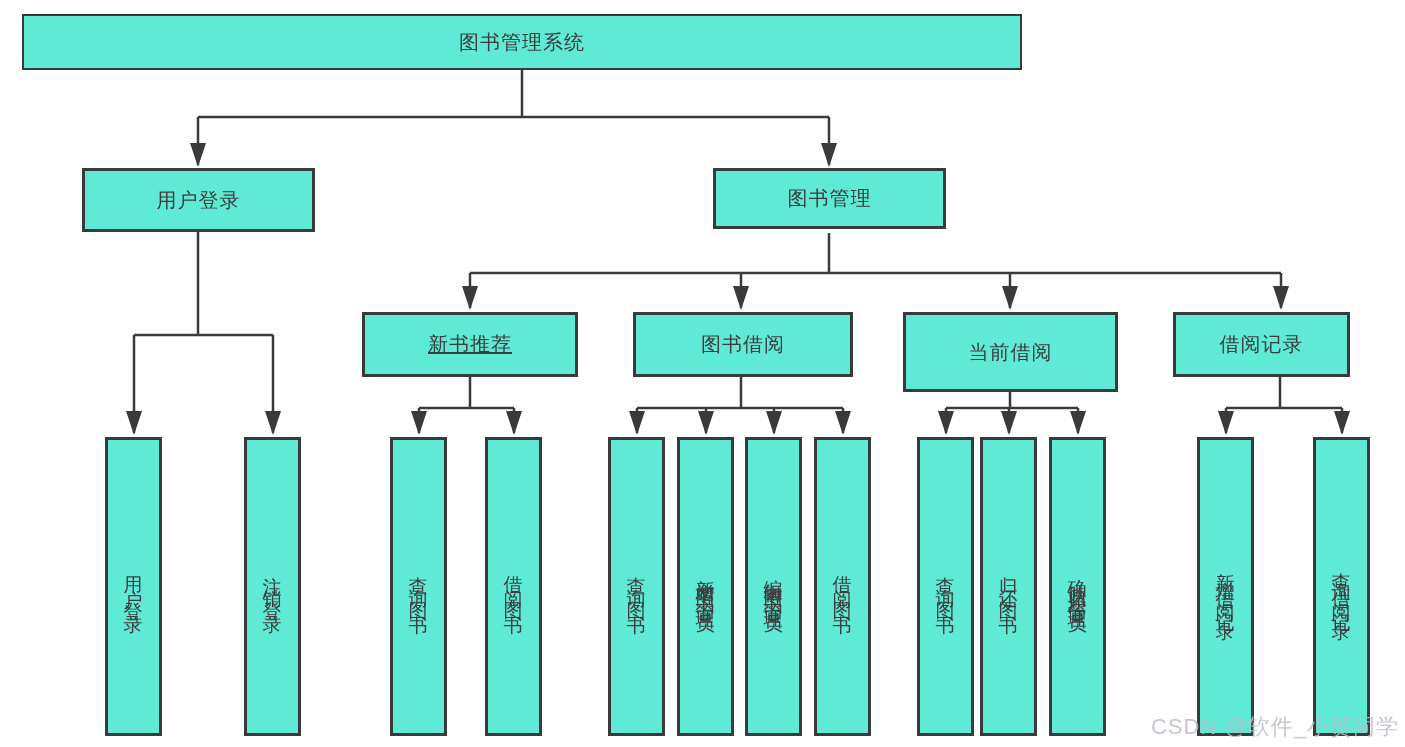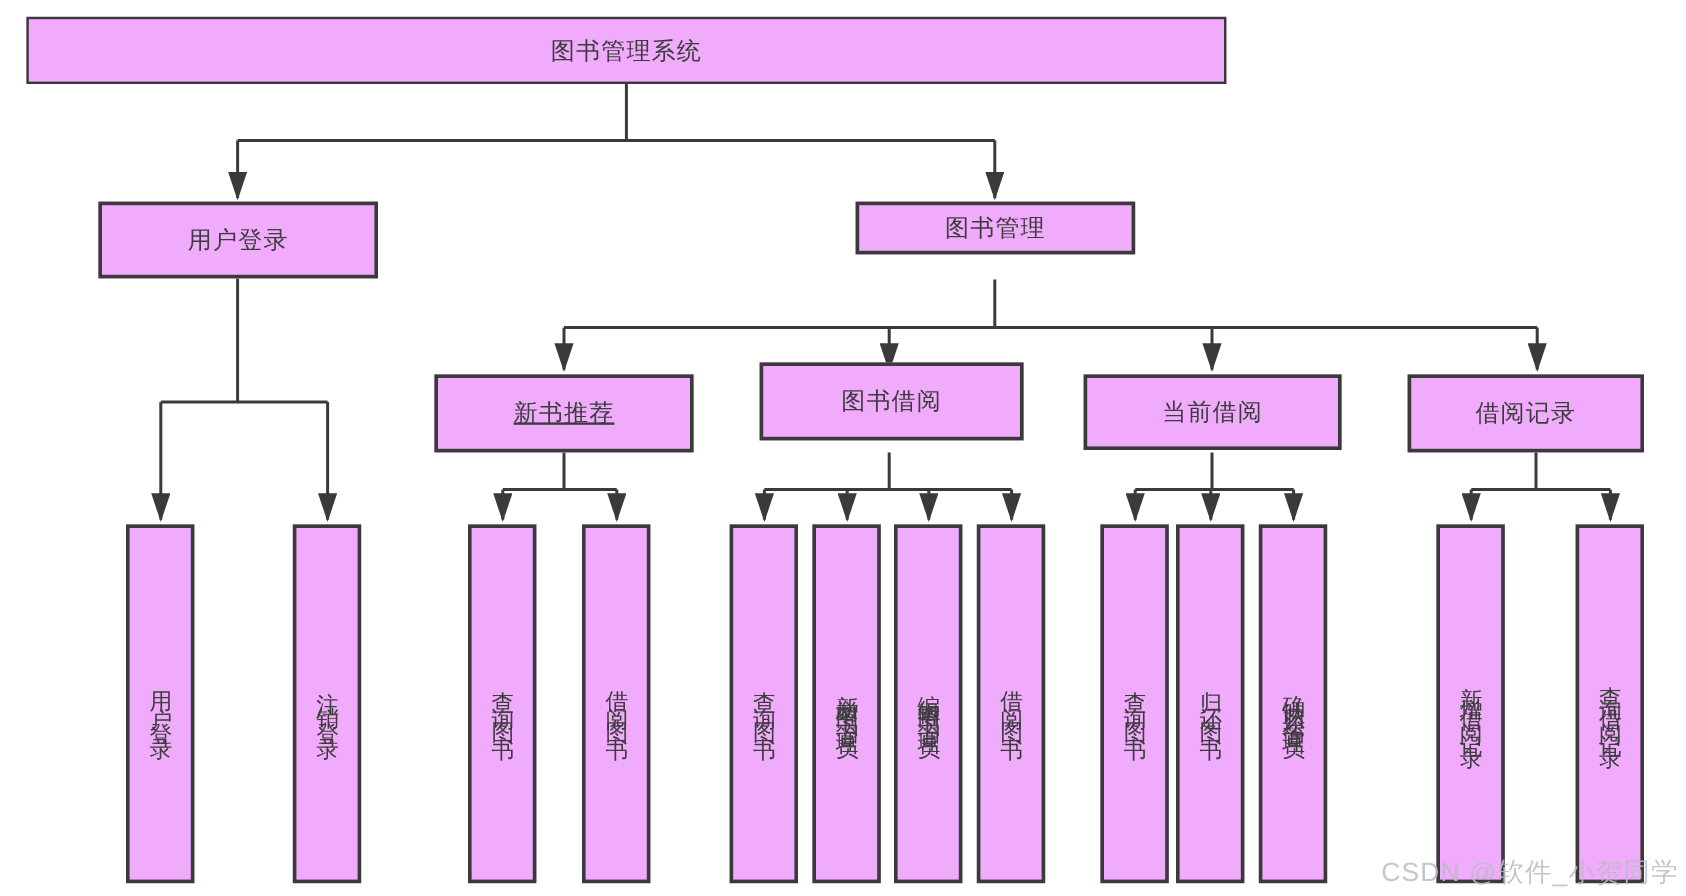--- a/index.html
+++ b/index.html
@@ -13,7 +13,7 @@
   #wires path,#wires line{stroke:var(--line,#3a3a3a);stroke-width:2.5;fill:none;}
   #wires marker path{fill:var(--line,#3a3a3a);stroke:none;}
   .box{
-    position:absolute;box-sizing:border-box;background:#f0abfc;
+    position:absolute;box-sizing:border-box;background:#5eead4;
     border:3px solid var(--line,#3a3a3a);z-index:2;
     display:flex;align-items:center;justify-content:center;
     color:var(--text,#3c3c3c);

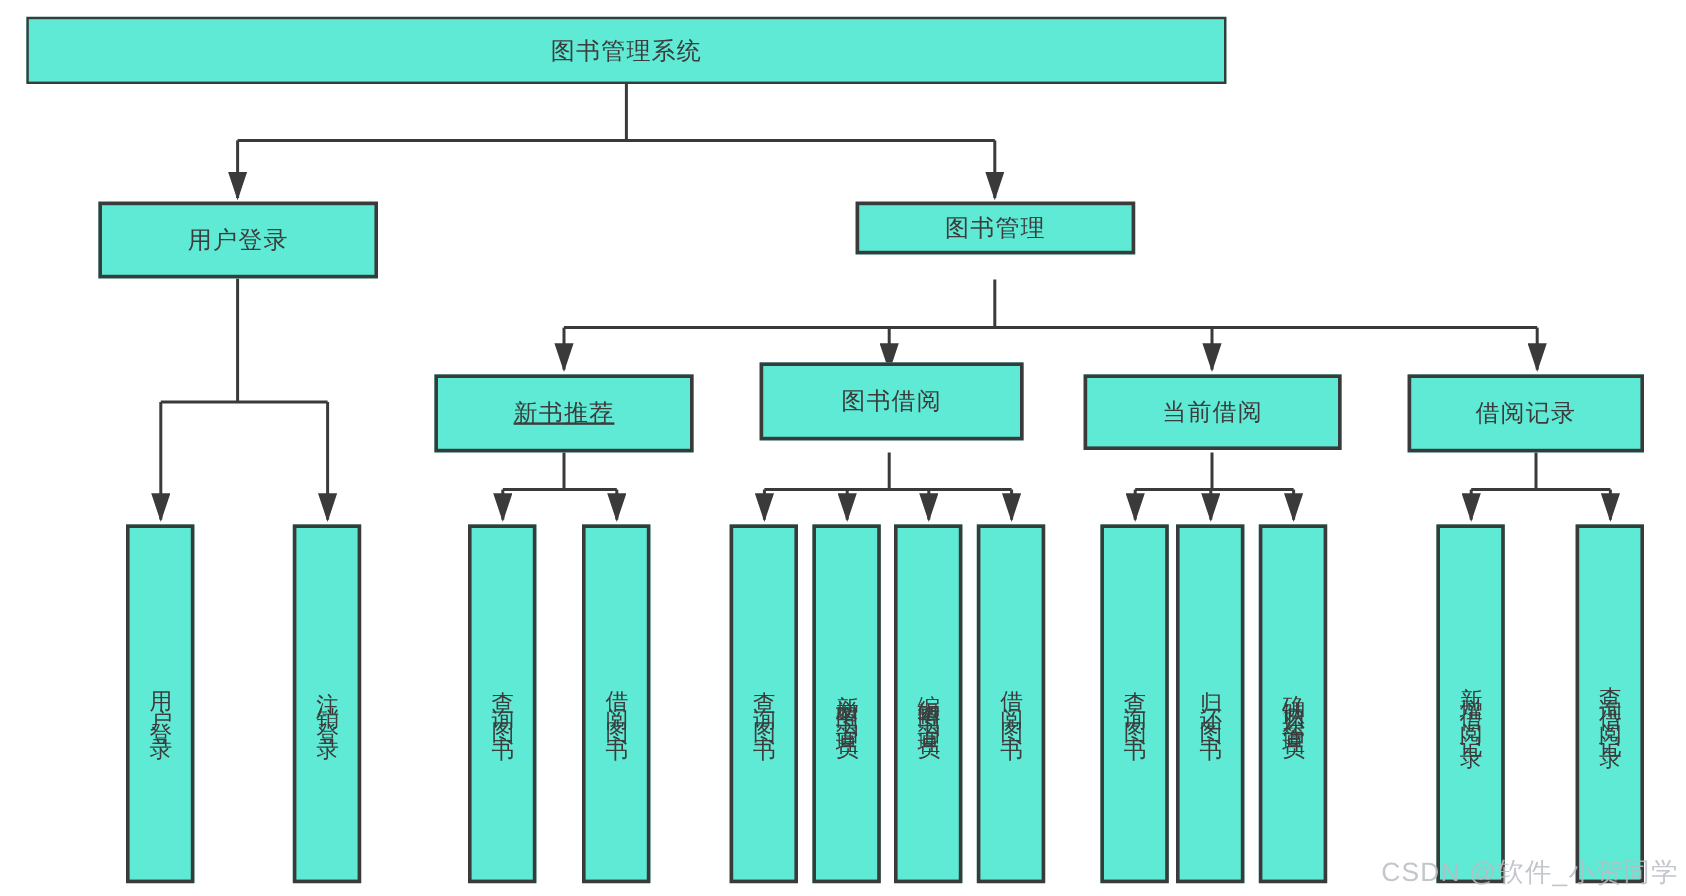--- a/index.html
+++ b/index.html
@@ -97,7 +97,7 @@
   <div class="box" style="left:82px;top:168px;width:233px;height:64px;">
     <span class="hlabel">用户登录</span>
   </div>
-  <div class="box" style="left:713px;top:168px;width:233px;height:44px;">
+  <div class="box" style="left:713px;top:168px;width:233px;height:61px;">
     <span class="hlabel">图书管理</span>
   </div>
 

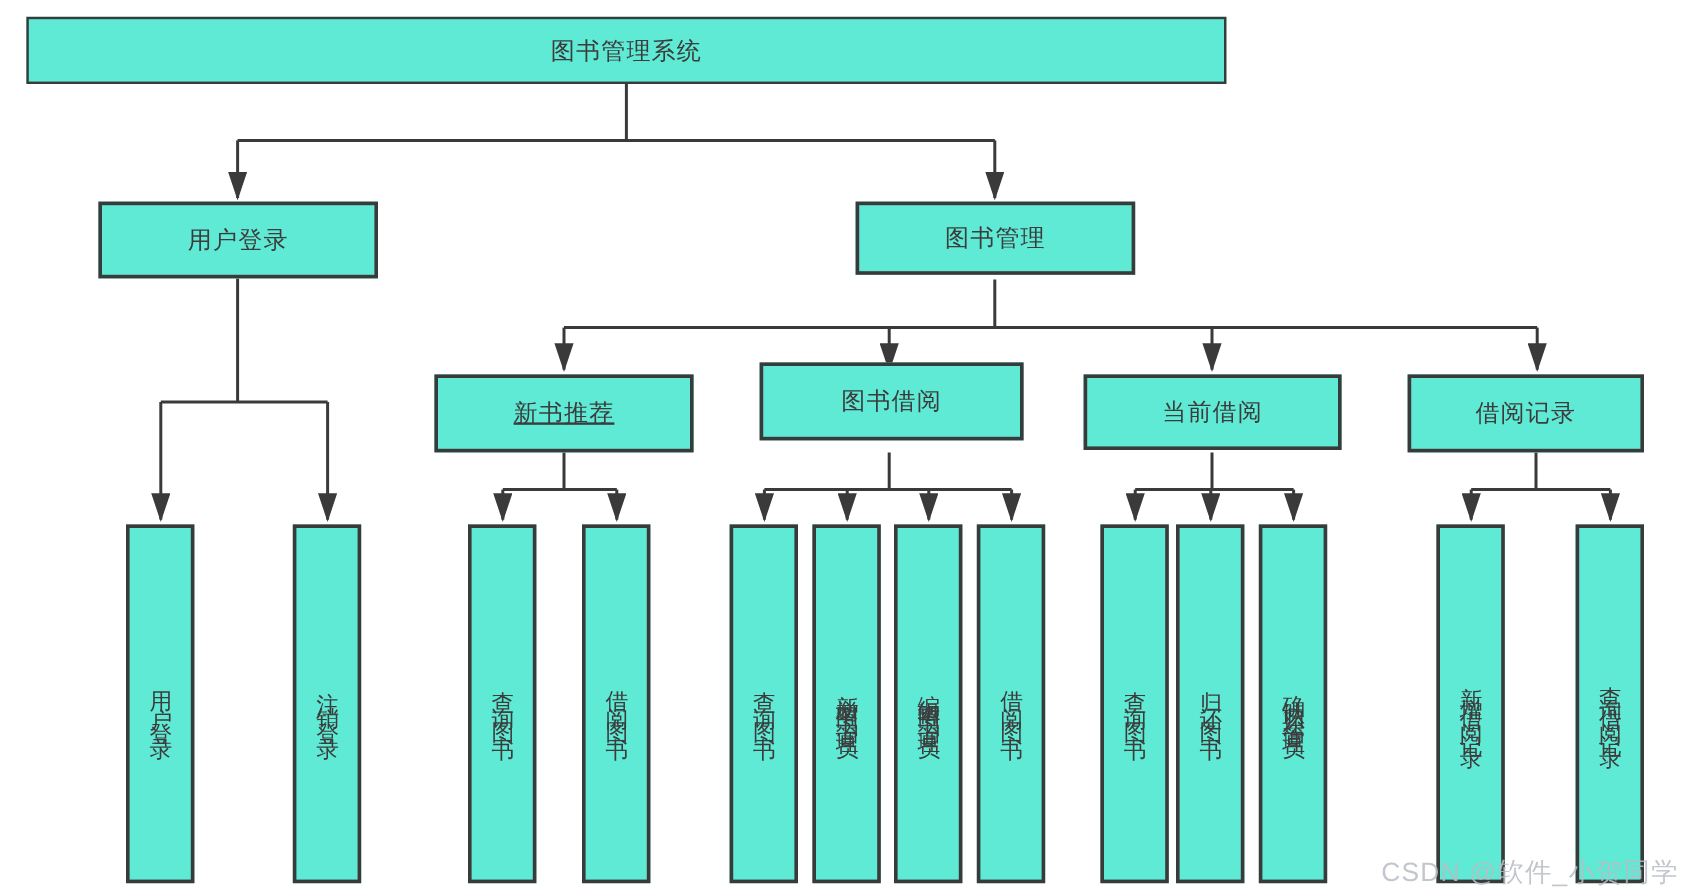--- a/index.html
+++ b/index.html
@@ -104,7 +104,7 @@
   <div class="box" style="left:362px;top:312px;width:216px;height:65px;text-decoration:underline;">
     <span class="hlabel">新书推荐</span>
   </div>
-  <div class="box" style="left:633px;top:302px;width:220px;height:65px;">
+  <div class="box" style="left:633px;top:312px;width:220px;height:65px;">
     <span class="hlabel">图书借阅</span>
   </div>
   <div class="box" style="left:903px;top:312px;width:215px;height:63px;">

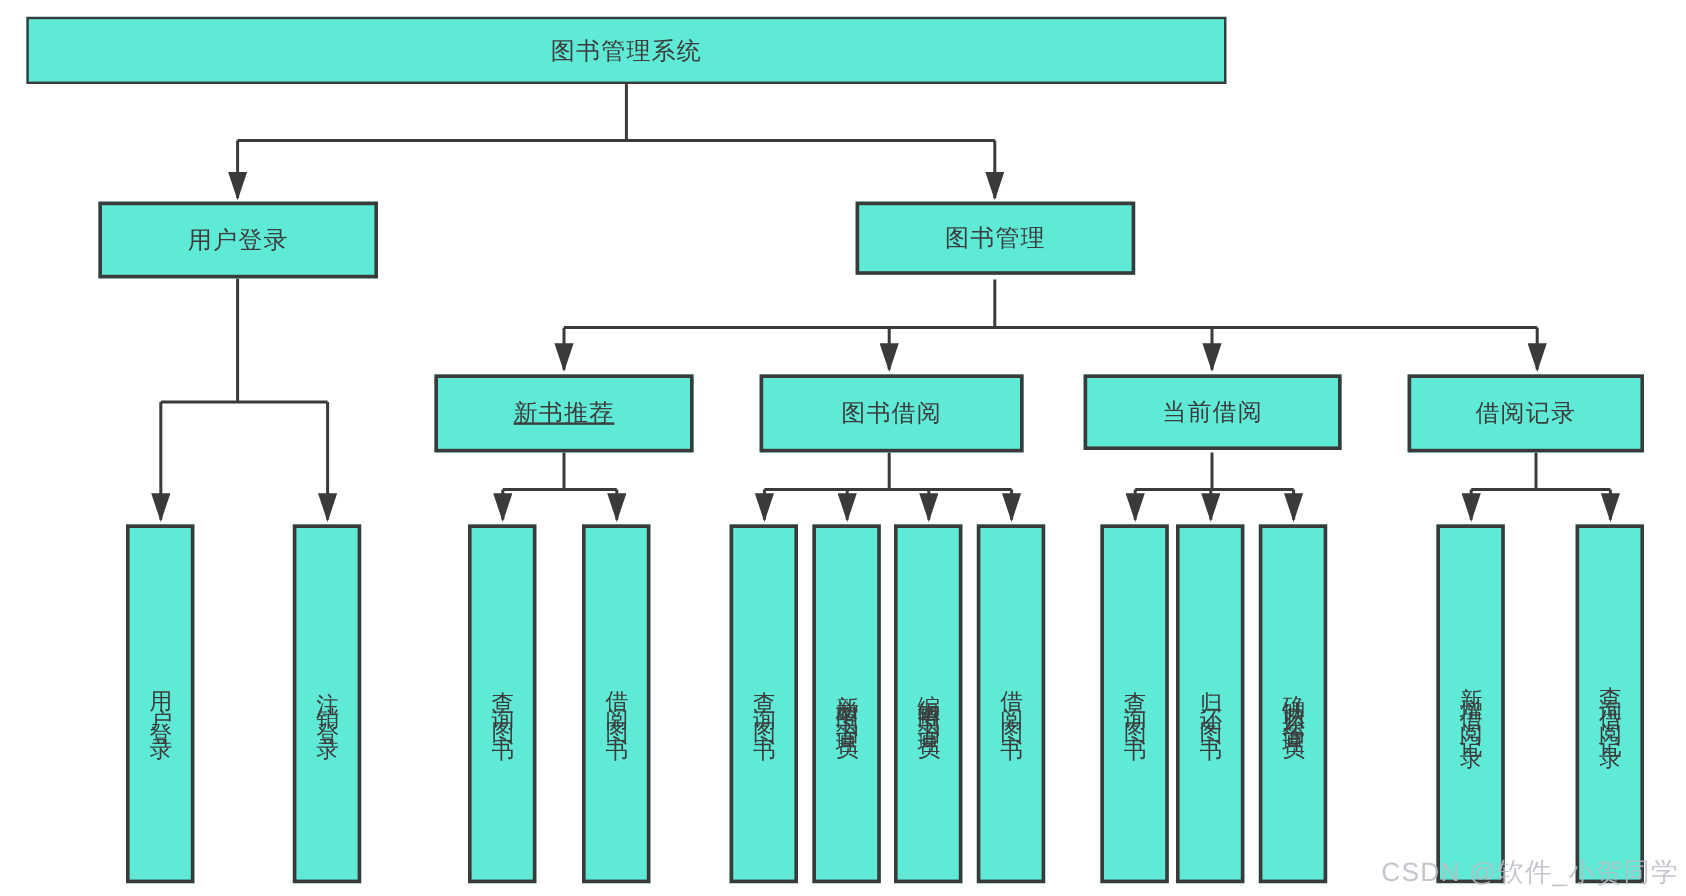--- a/index.html
+++ b/index.html
@@ -107,7 +107,7 @@
   <div class="box" style="left:633px;top:312px;width:220px;height:65px;">
     <span class="hlabel">图书借阅</span>
   </div>
-  <div class="box" style="left:903px;top:312px;width:215px;height:63px;">
+  <div class="box" style="left:903px;top:312px;width:215px;height:80px;">
     <span class="hlabel">当前借阅</span>
   </div>
   <div class="box" style="left:1173px;top:312px;width:197px;height:65px;">

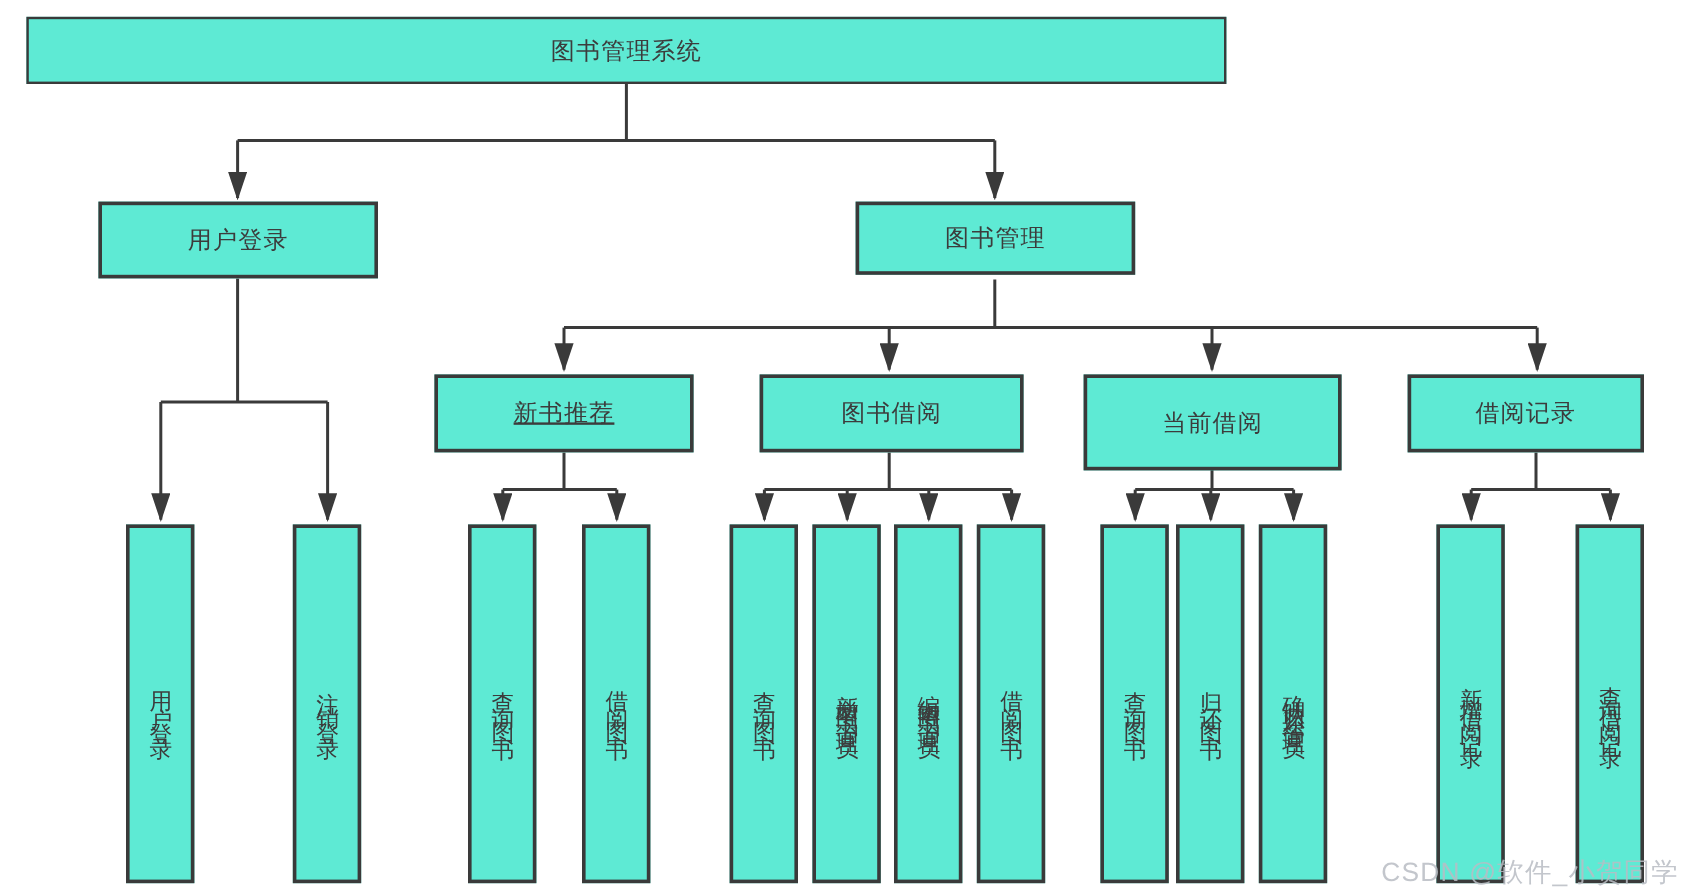--- a/index.html
+++ b/index.html
@@ -110,7 +110,7 @@
   <div class="box" style="left:903px;top:312px;width:215px;height:80px;">
     <span class="hlabel">当前借阅</span>
   </div>
-  <div class="box" style="left:1173px;top:312px;width:197px;height:65px;">
+  <div class="box" style="left:1173px;top:312px;width:177px;height:65px;">
     <span class="hlabel">借阅记录</span>
   </div>
 

